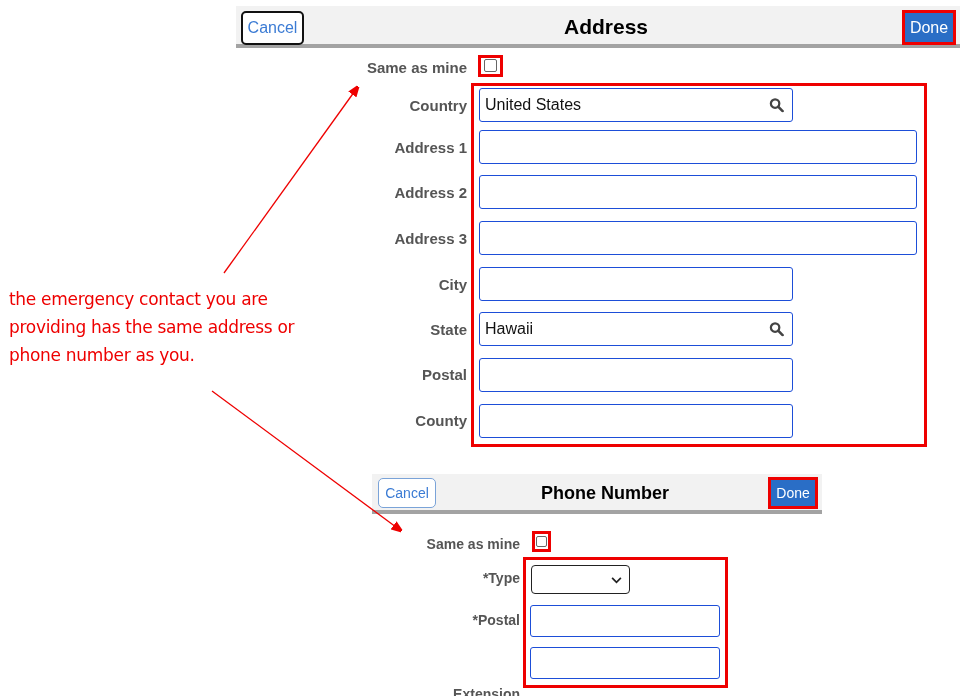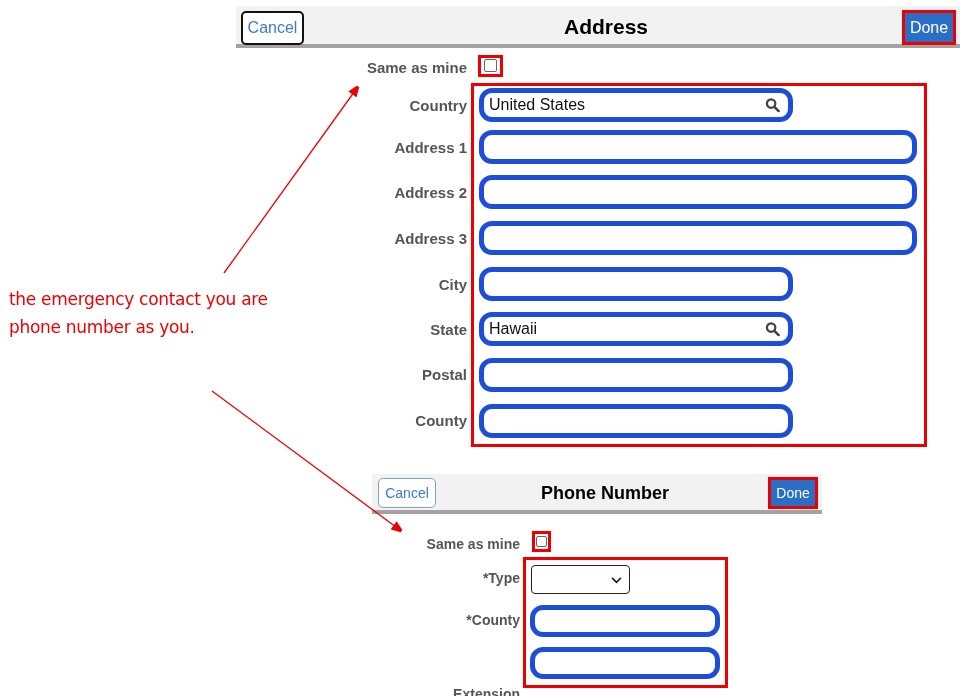--- a/index.html
+++ b/index.html
@@ -32,7 +32,7 @@
     position:absolute; font-weight:bold; color:#555; font-size:15px; text-align:right;
   }
   .field {
-    position:absolute; background:#fff; border:5px solid #1d4ed8; border-radius:13px;
+    position:absolute; background:#fff; border:1px solid #1d4ed8; border-radius:3px;
     box-sizing:border-box; font-size:16px; color:#111; padding-left:5px;
     display:flex; align-items:center;
   }

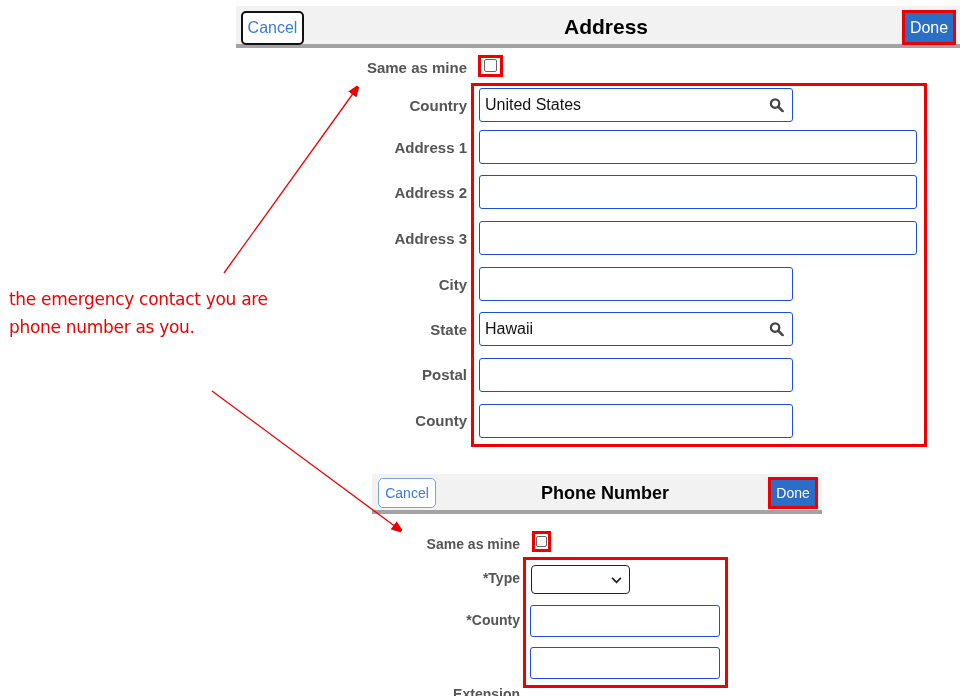--- a/index.html
+++ b/index.html
@@ -144,6 +144,7 @@
 
 <div class="annot" style="left:9px; top:285px; width:340px;">
   <div>the emergency contact you are</div>
+  <div>providing has the same address or</div>
   <div>phone number as you.</div>
 </div>
 

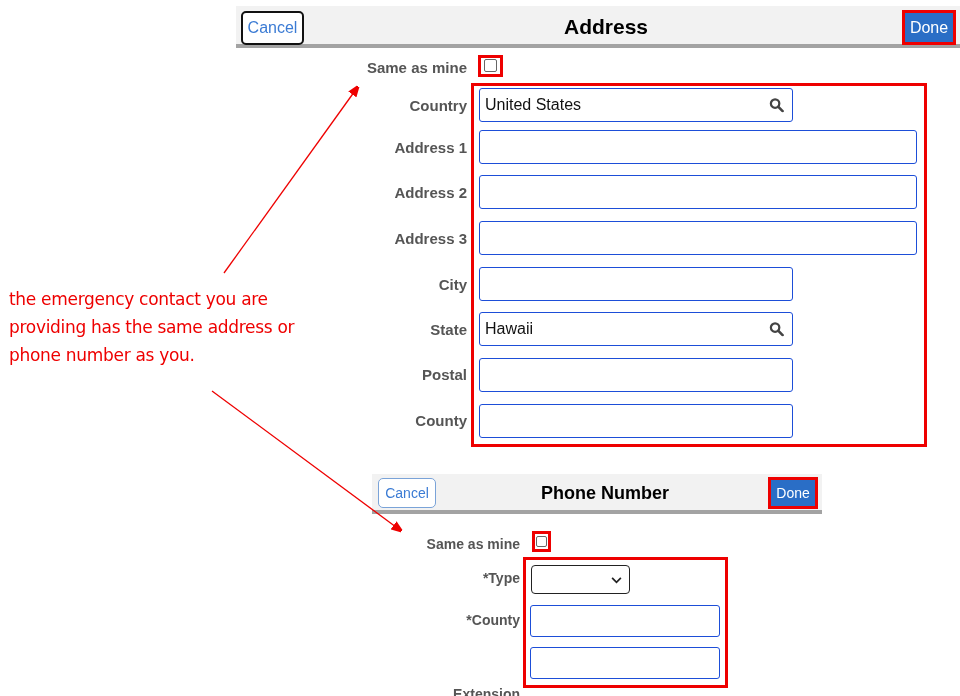--- a/index.html
+++ b/index.html
@@ -132,7 +132,7 @@
   </svg>
 </div>
 
-<div class="label" style="left:420px; top:612px; width:100px; font-size:14px;">*County</div>
+<div class="label" style="left:420px; top:612px; width:100px; font-size:14px;">*Postal</div>
 <div class="field" style="left:530px; top:605px; width:190px; height:32px;">
   <span></span>
 </div>

